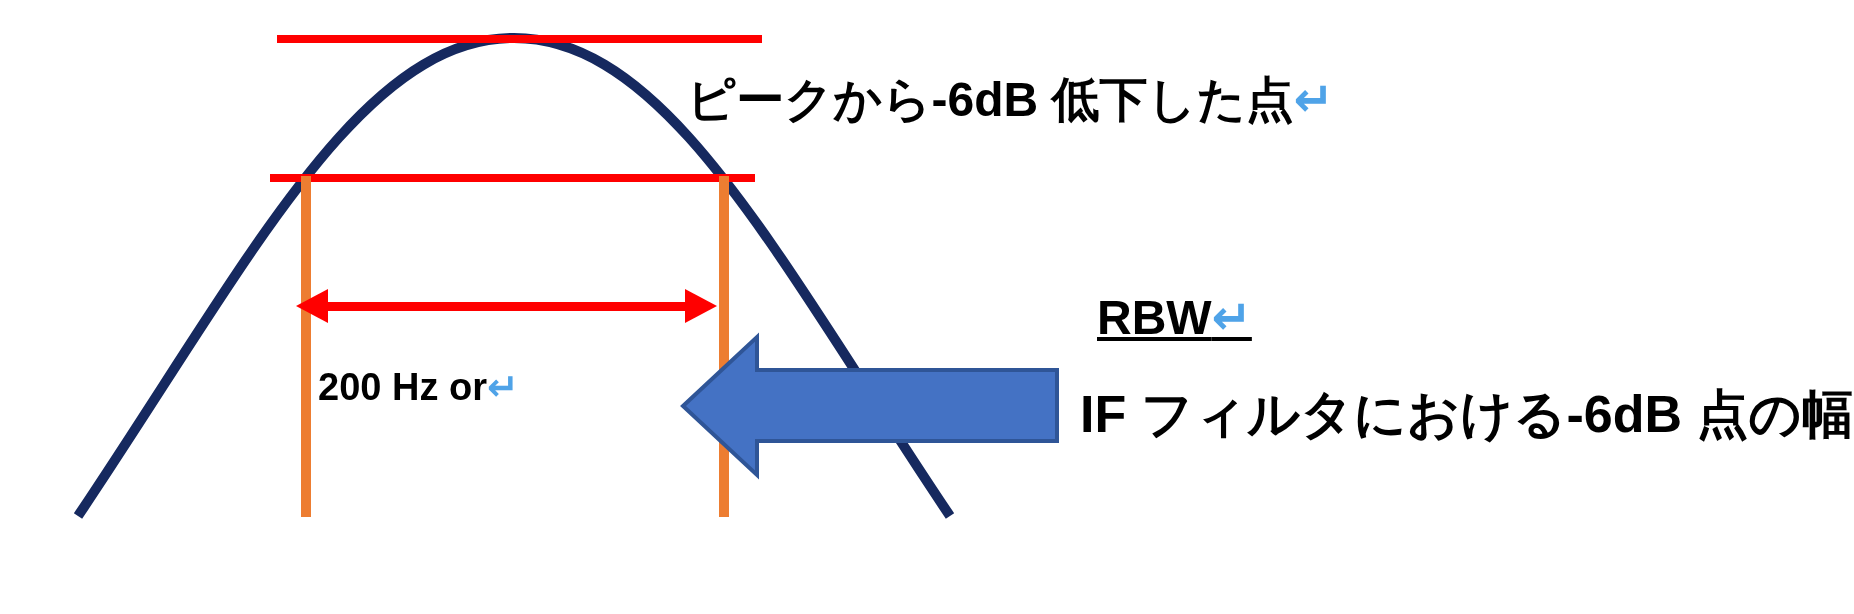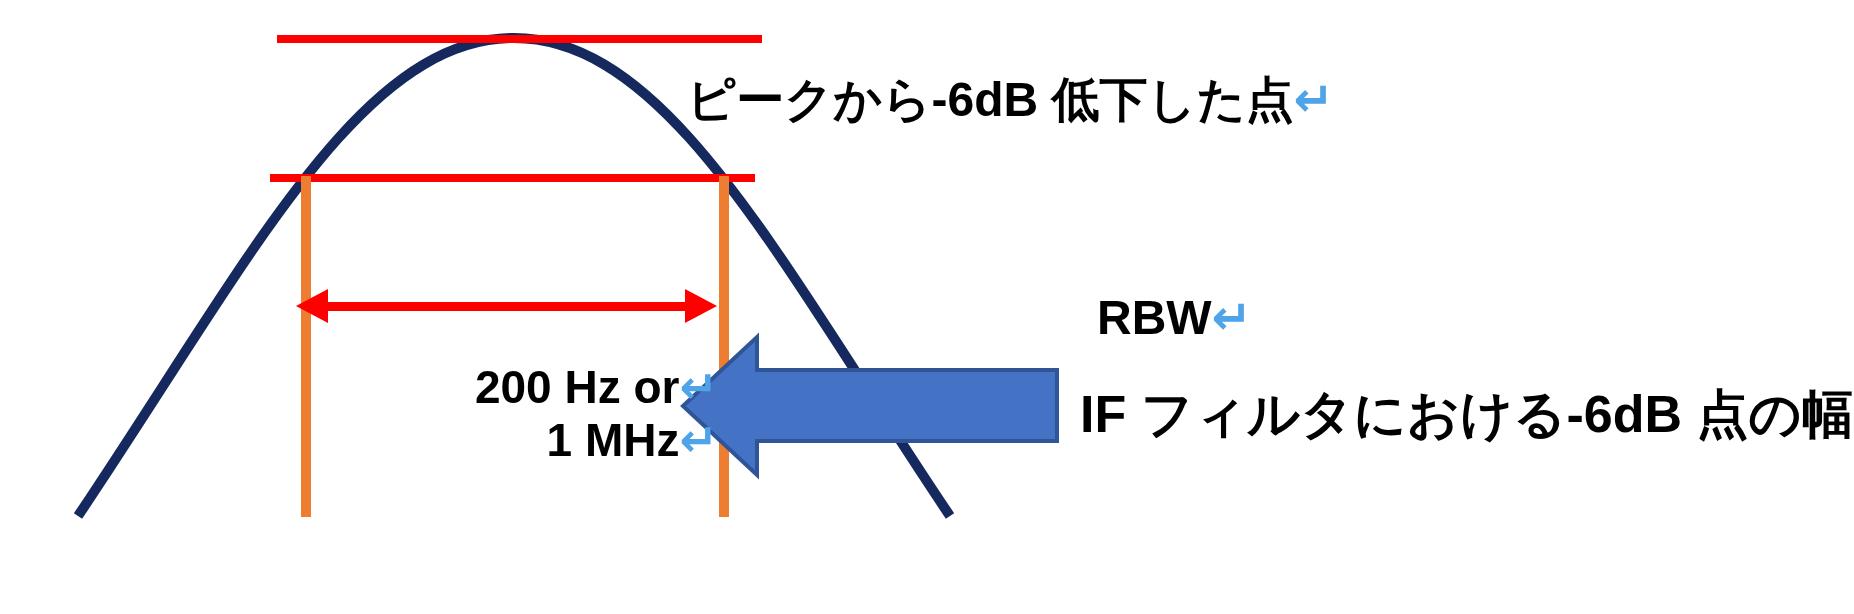--- a/index.html
+++ b/index.html
@@ -44,7 +44,7 @@
     letter-spacing: 0;
   }
   .peak-label   { left: 687px;  top: 76px;  font-size: 48px; }
-  .rbw-label    { left: 1097px; top: 294px; font-size: 48px; }
+  .rbw-label    { left: 1097px; top: 294px; font-size: 48px; text-decoration: underline; }
   .if-label     { left: 1080px; top: 388px; font-size: 52px; }
   .bw-list {
     position: absolute;

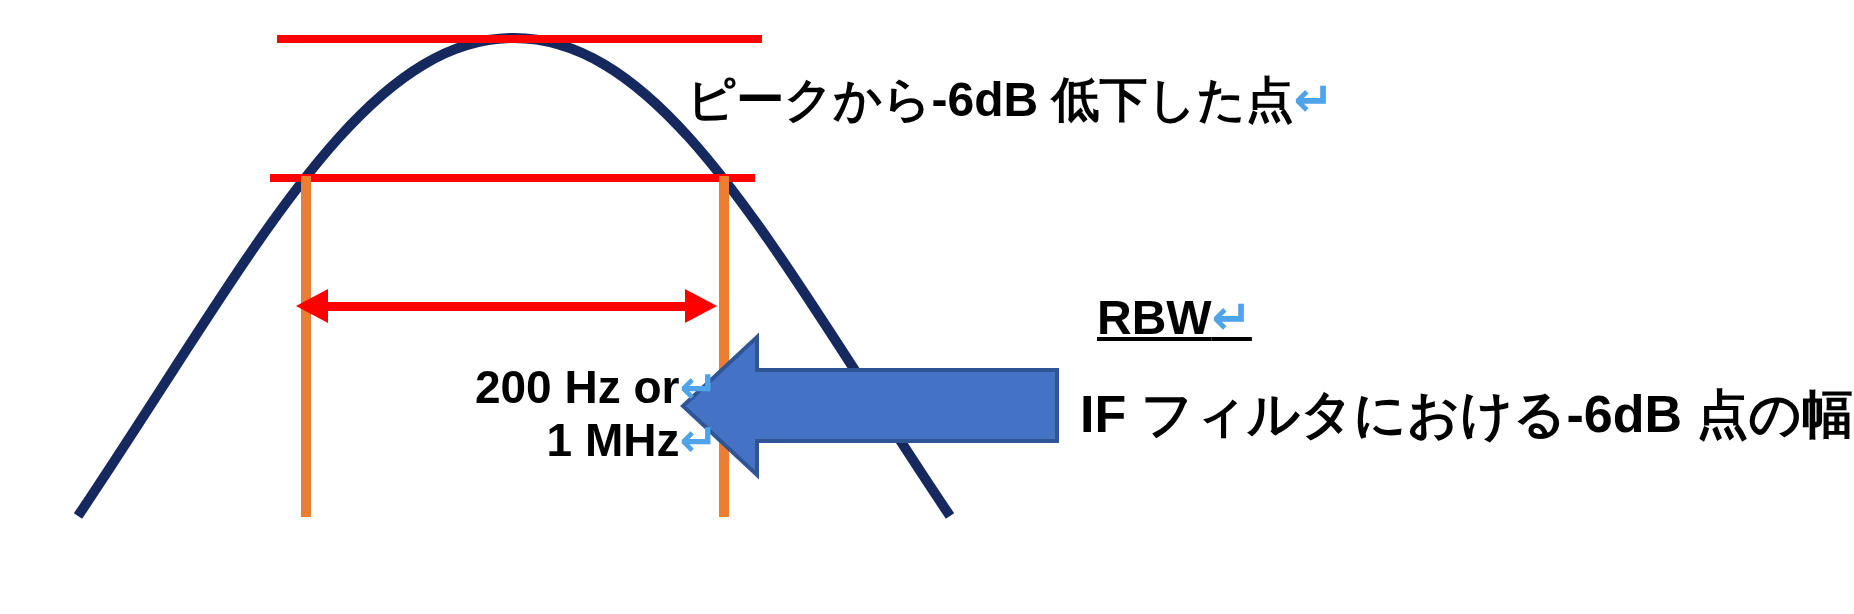--- a/index.html
+++ b/index.html
@@ -51,8 +51,8 @@
     left: 318px;
     top: 361px;
     width: 400px;
-    text-align: right;
-    font-size: 46px;
+    text-align: left;
+    font-size: 38px;
     font-weight: 600;
     line-height: 53px;
     white-space: nowrap;

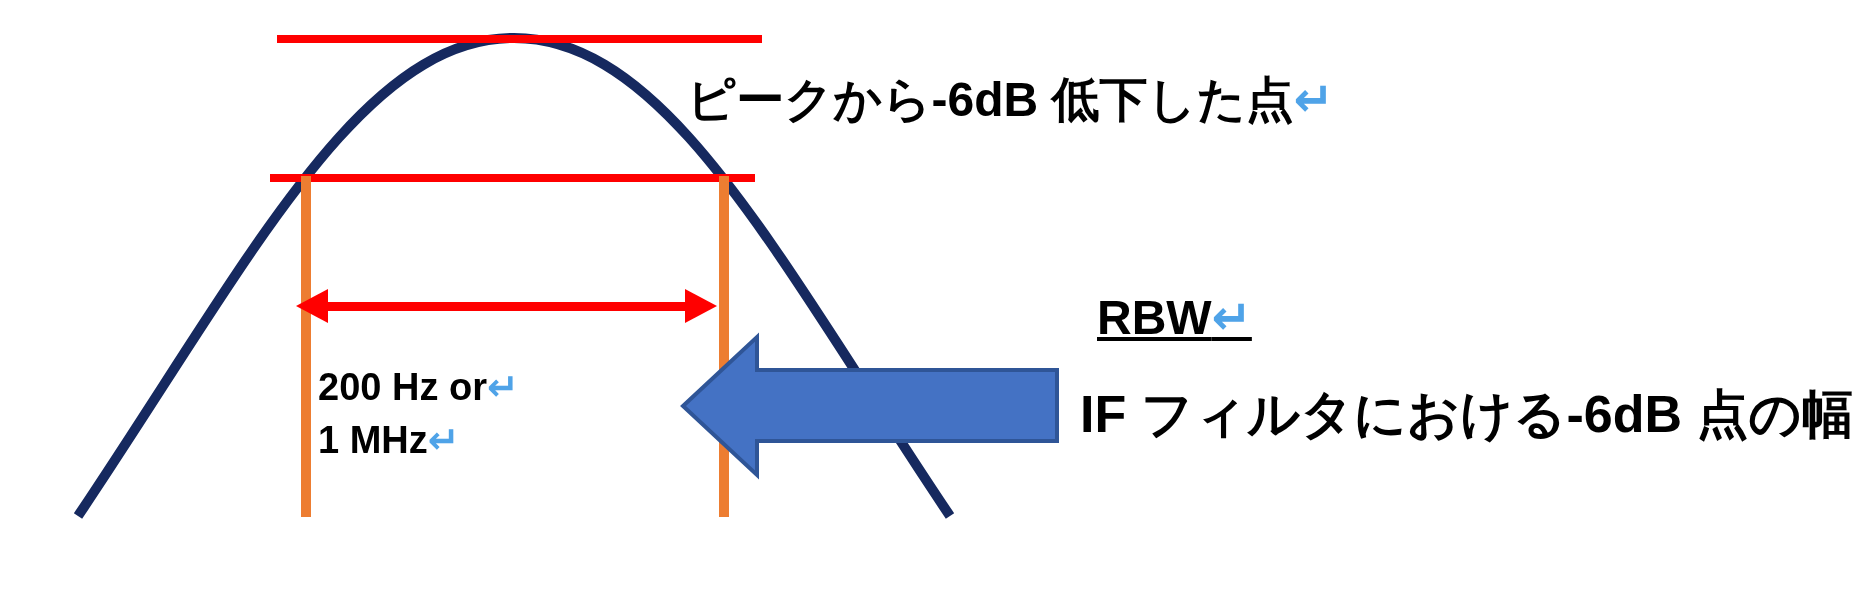--- a/index.html
+++ b/index.html
@@ -93,7 +93,6 @@
 
   <div class="bw-list">
     <div><span>200 Hz or</span><span class="return-mark">↵</span></div>
-    <div><span>1 MHz</span><span class="return-mark">↵</span></div>
   </div>
 
   <div class="label rbw-label">

